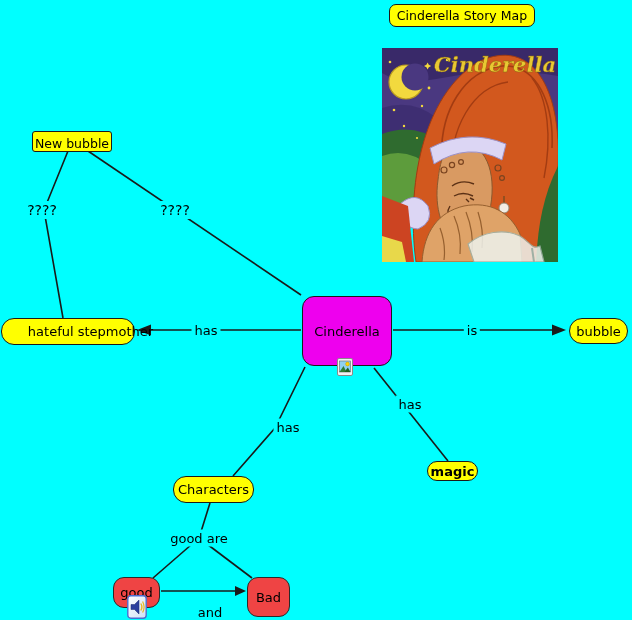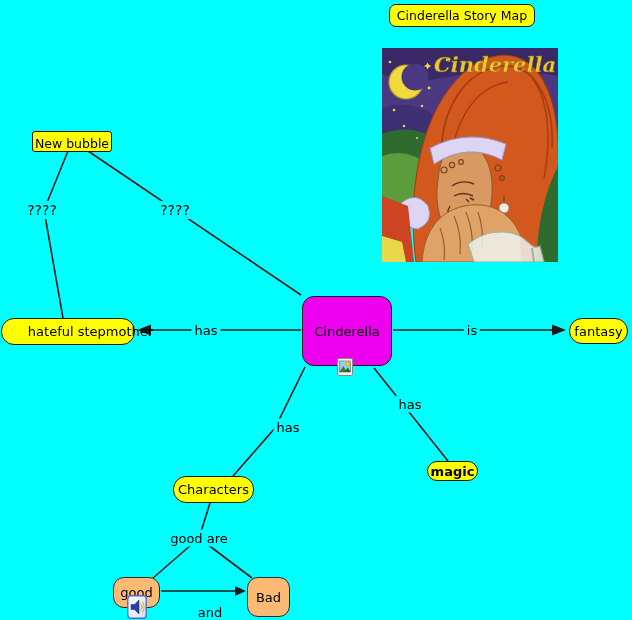--- a/index.html
+++ b/index.html
@@ -86,7 +86,7 @@
     <span>Cinderella</span>
   </div>
   <div class="node yellow pill f13" id="node-fantasy">
-    <span>fantasy</span>
+    <span>bubble</span>
   </div>
   <div class="node yellow pill f13" id="node-magic">
     <span>magic</span>

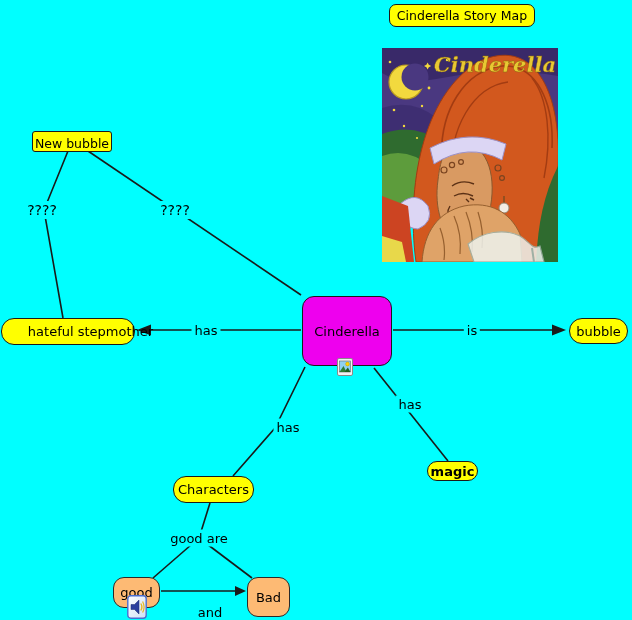--- a/index.html
+++ b/index.html
@@ -17,7 +17,7 @@
   .yellow{background:#FFFF00;border:1.6px solid #1a1a1a;}
   .pill{border-radius:13px;}
   .rectish{border-radius:3px;align-items:flex-end;}
-  .whitebubble{background:#fdba74;border:1.6px solid #2a2a2a;border-radius:11px;}
+  .whitebubble{background:#ef4444;border:1.6px solid #2a2a2a;border-radius:11px;}
   .magenta{background:#EE00EE;border:1.6px solid #1a1a1a;border-radius:12px;}
   .linklabel{
     position:absolute;z-index:2;transform:translate(-50%,-50%);

